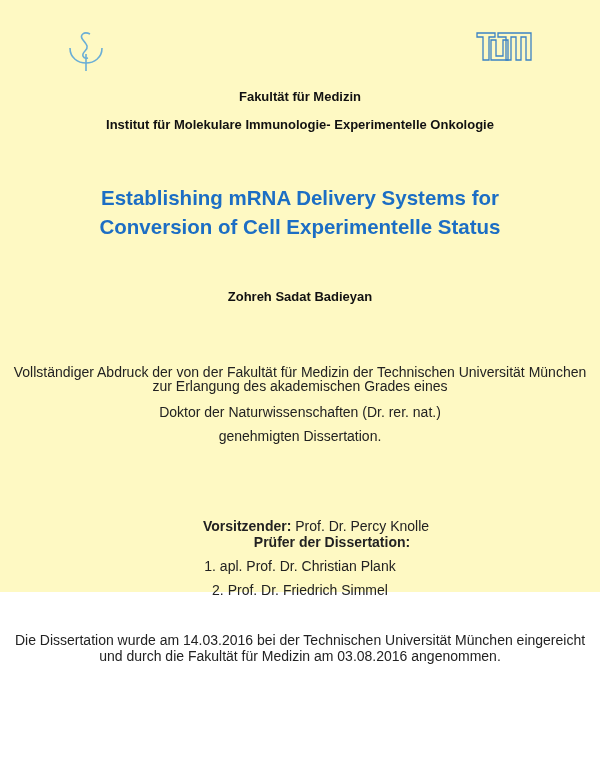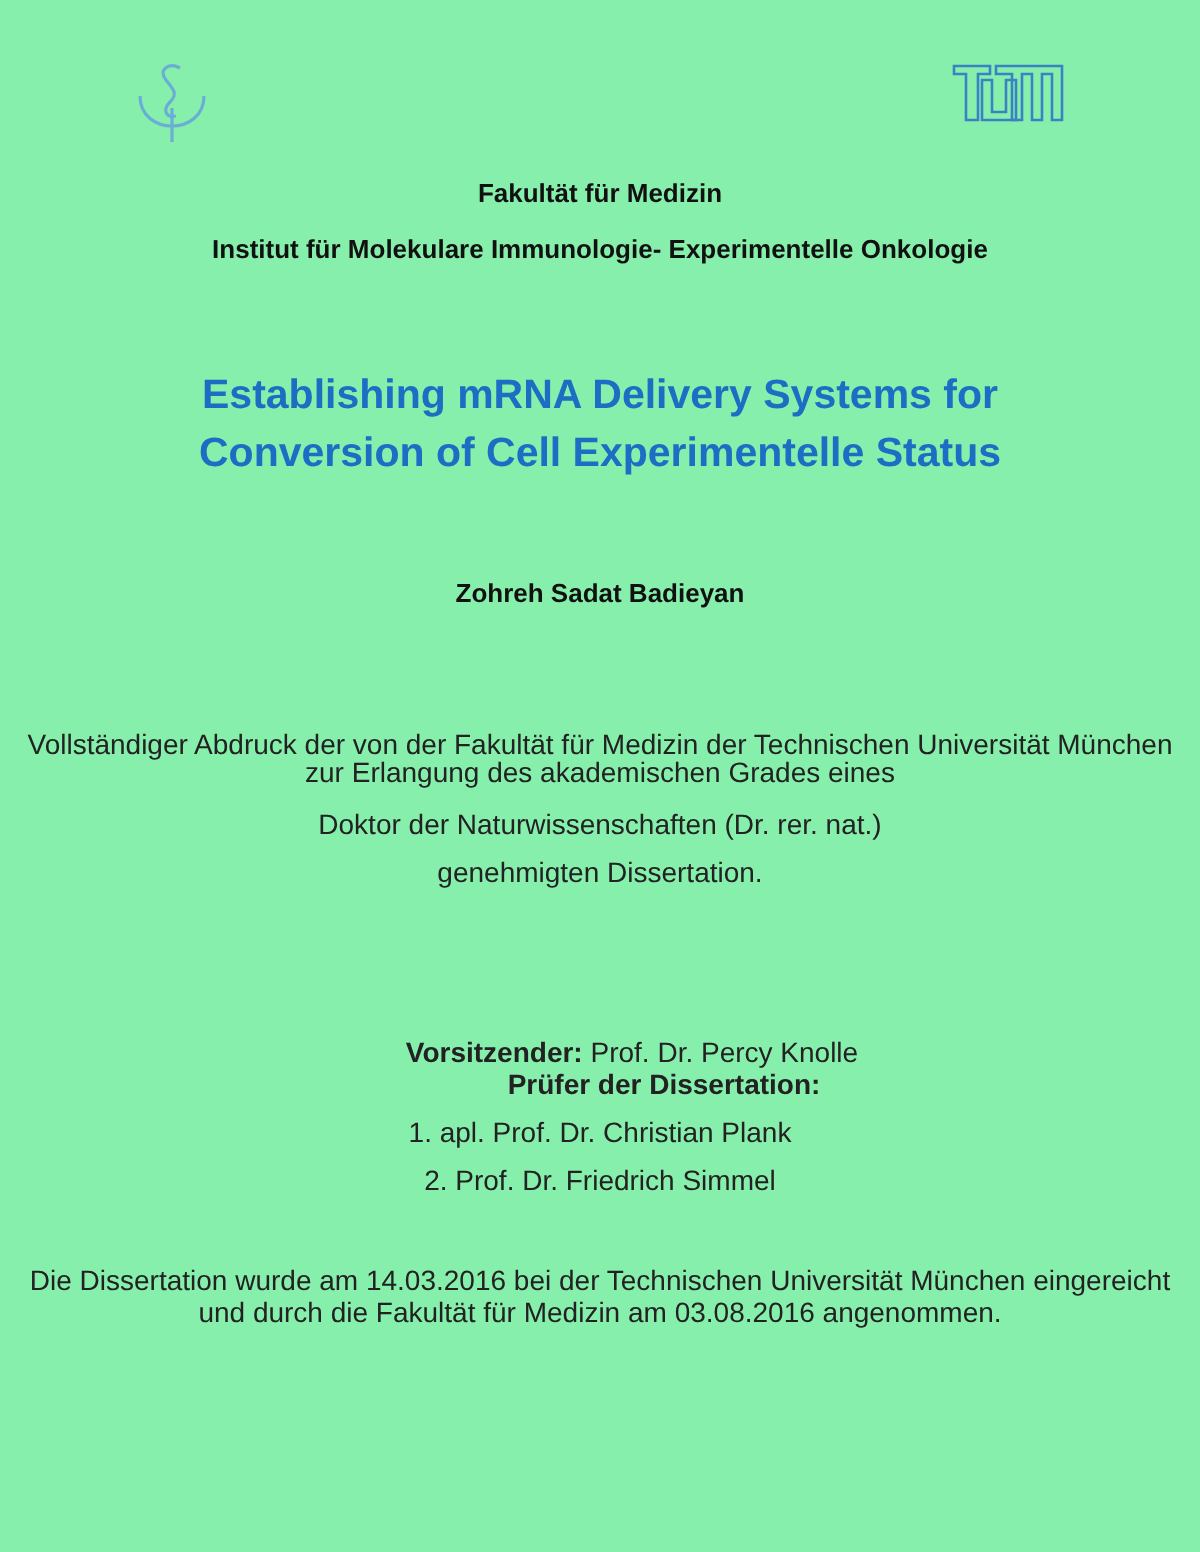--- a/index.html
+++ b/index.html
@@ -18,8 +18,8 @@
     .page {
       position: absolute;
       left: 0; top: 0;
-      width: 600px; height: 776px;
-      background: #86efac;
+      width: 600px; height: 592px;
+      background: #fef9c3;
     }
     .logo-left {
       position: absolute;

